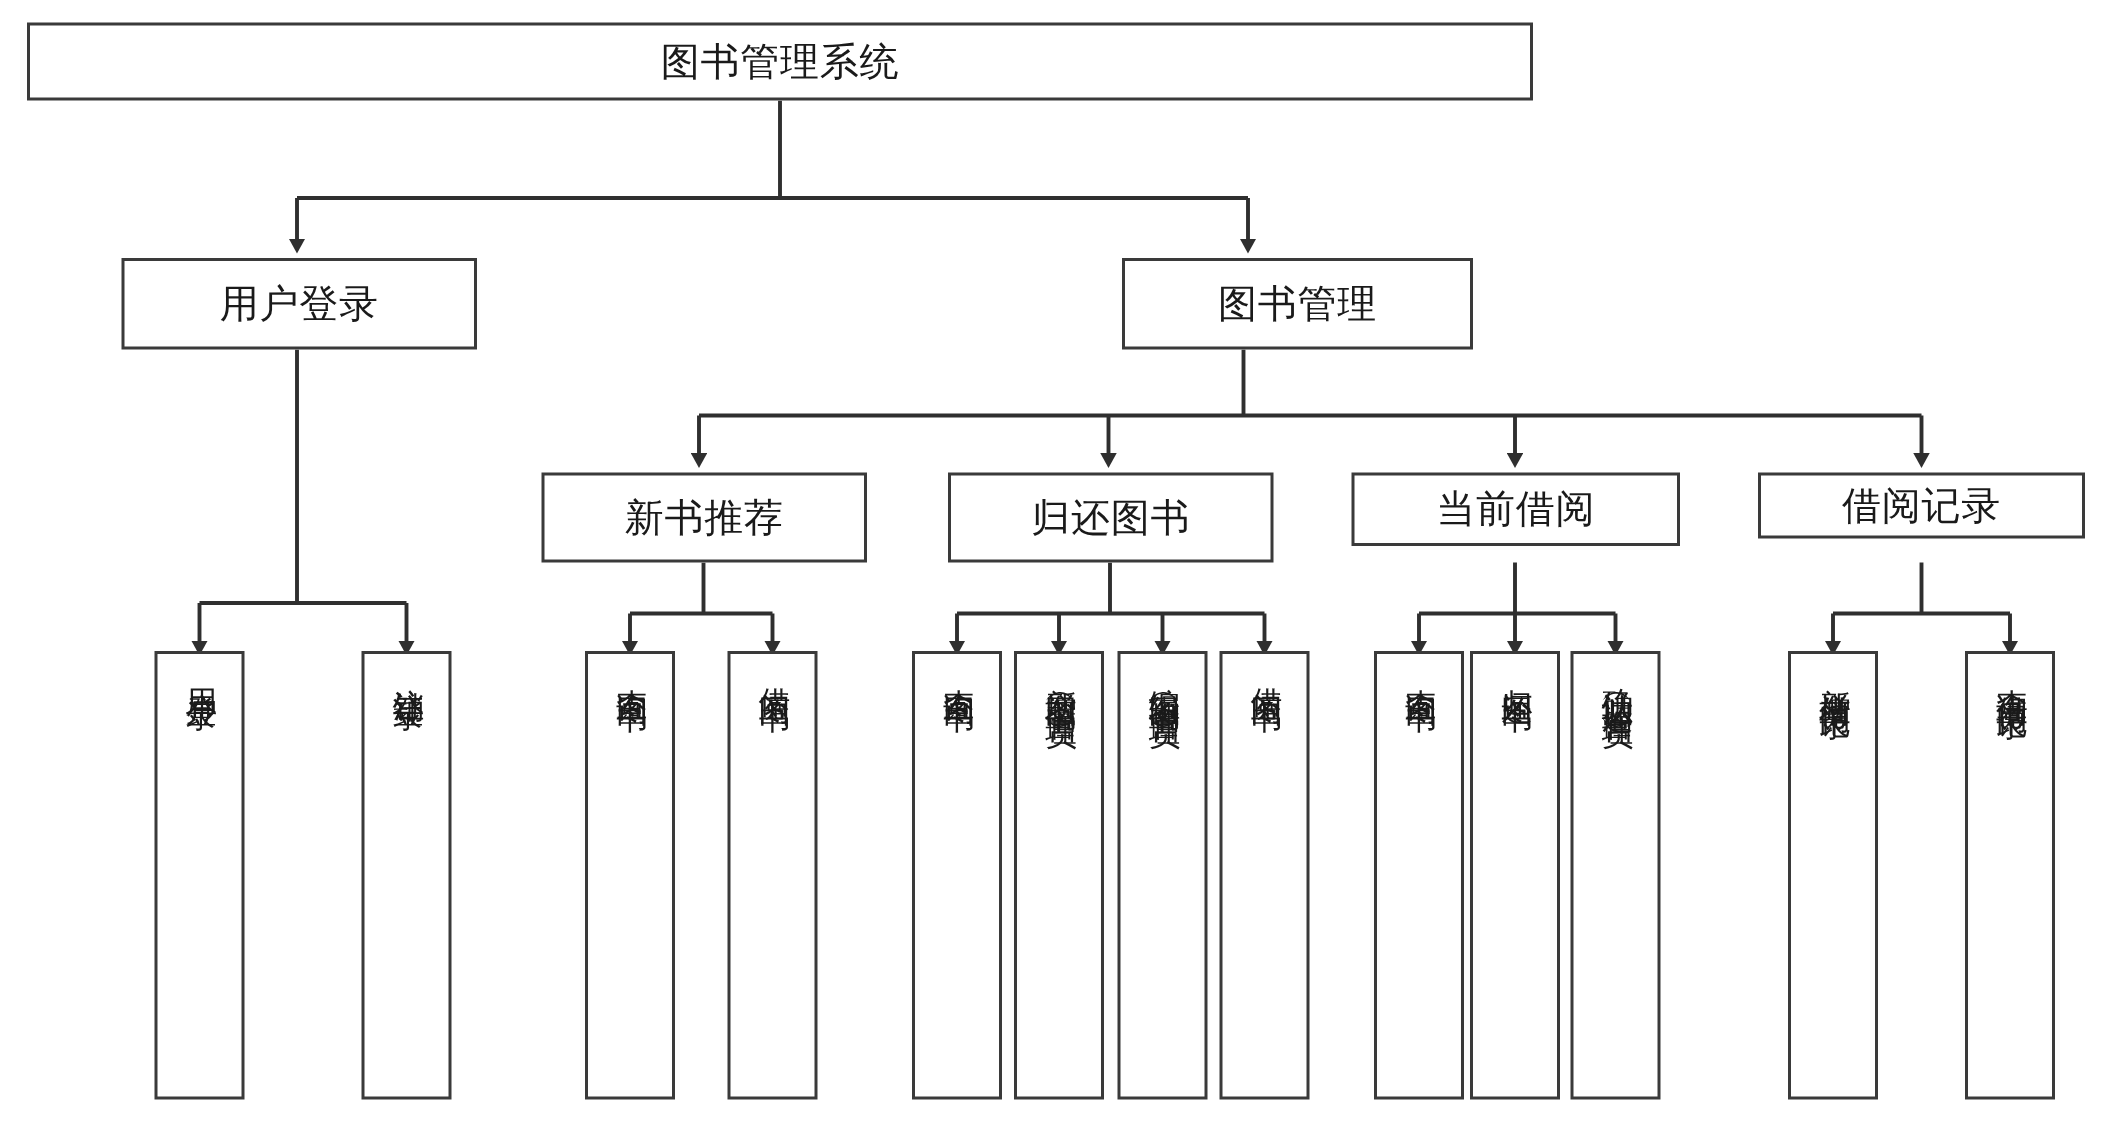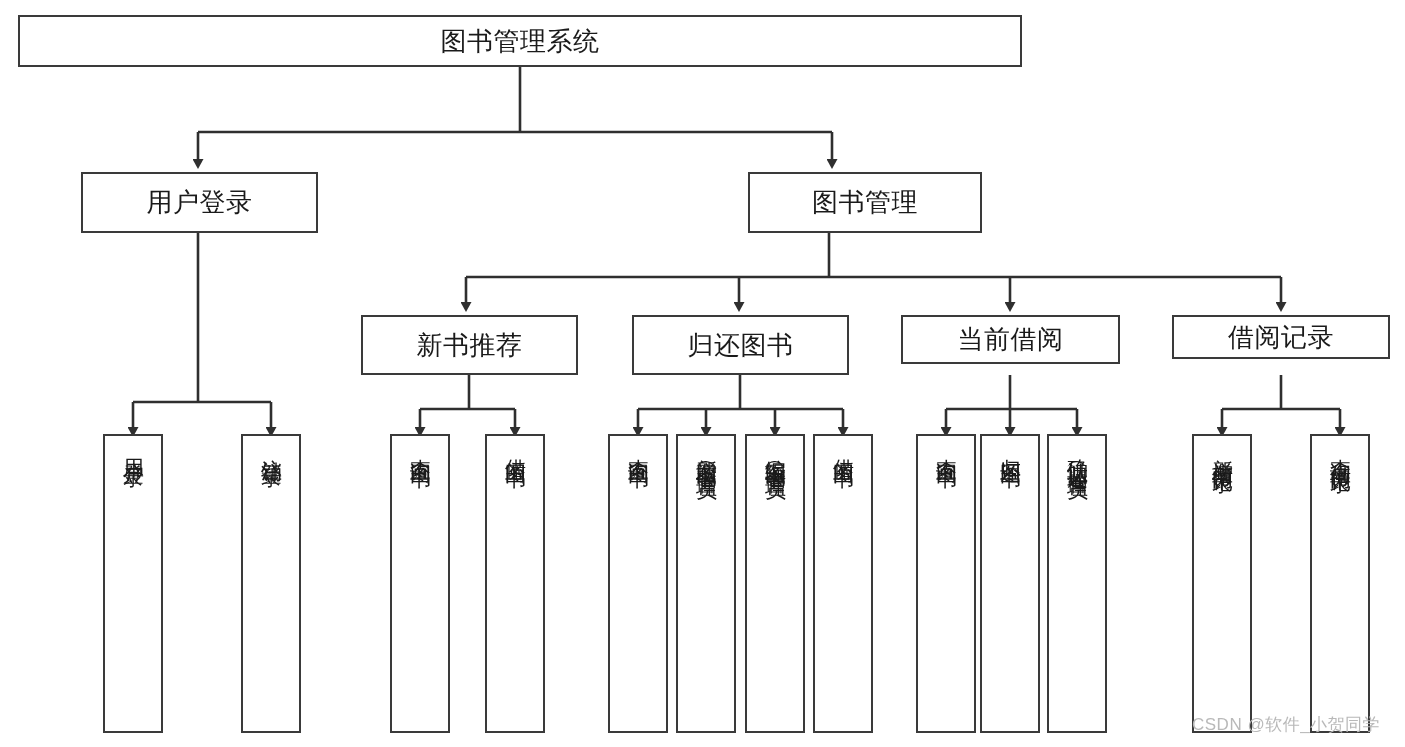--- a/index.html
+++ b/index.html
@@ -188,7 +188,6 @@
     <span class="lbl">查询借阅记录</span>
   </div>
 
-  <div class="watermark" style="left:1192px; top:713px;">CSDN @软件_小贺同学</div>
 
 </div>
 

